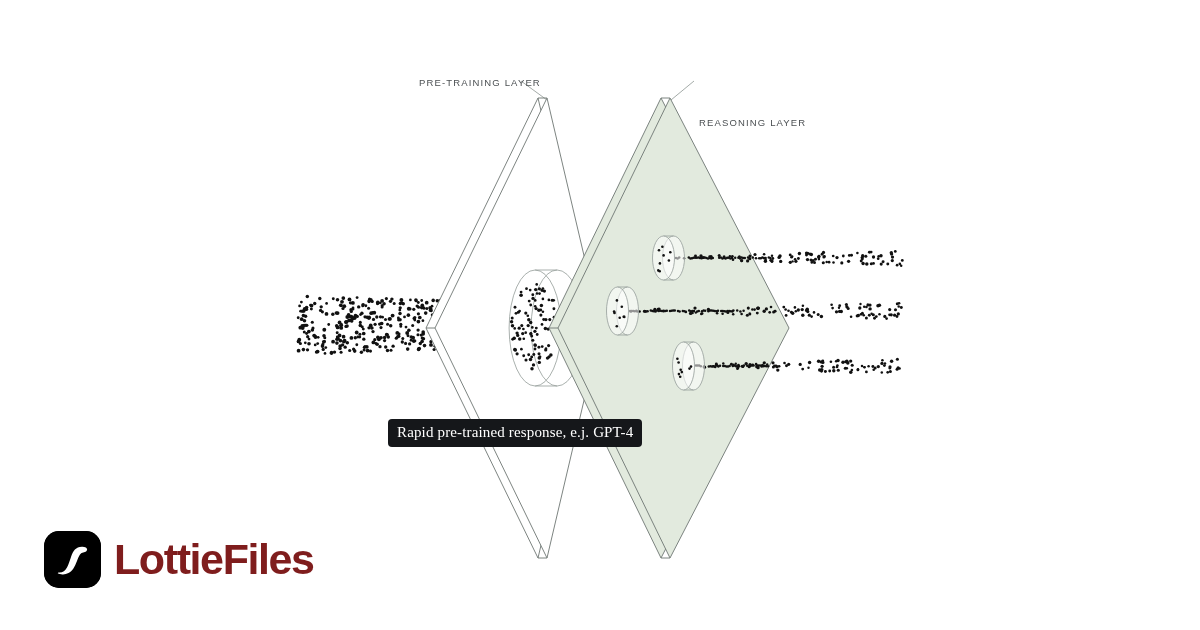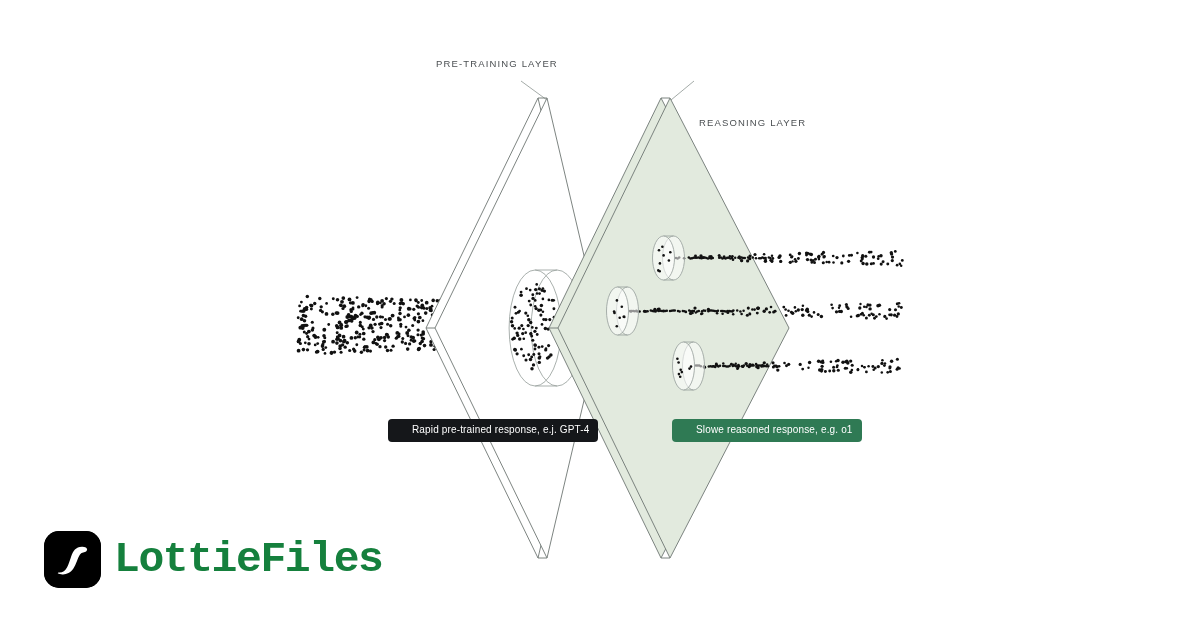--- a/index.html
+++ b/index.html
@@ -38,7 +38,7 @@
     white-space: nowrap;
     font-weight: 400;
   }
-  #caption-pretraining { left: 419px; top: 58px; margin-left: 17px; }
+  #caption-pretraining { left: 419px; top: 77px; }
   #caption-reasoning  { left: 699px; top: 69px; margin-top: 48px; }
 
   .response-badge {

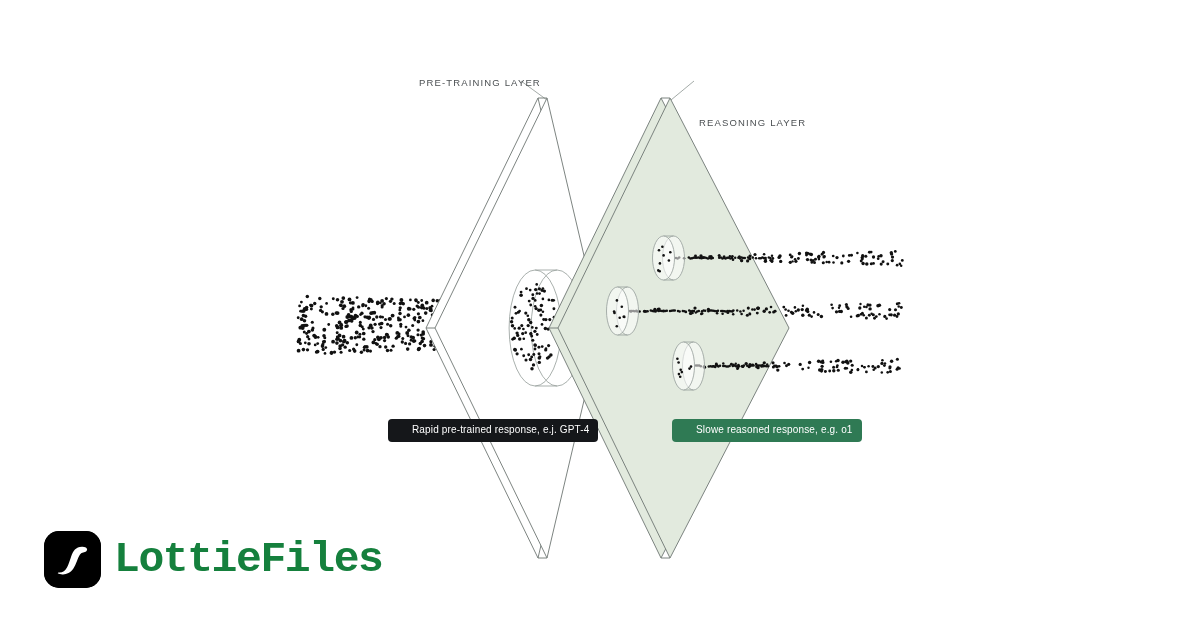--- a/index.html
+++ b/index.html
@@ -46,11 +46,11 @@
     display: inline-block;
     border-radius: 4px;
     color: #ffffff;
-    font-family: Liberation Sans, sans-serif;
-    font-size: 10px;
+    font-family: Liberation Serif, serif;
+    font-size: 15px;
     letter-spacing: 0.15px;
     line-height: 1;
-    padding: 6px 9px 7px 24px;
+    padding: 6px 9px 7px 9px;
     white-space: nowrap;
   }
   #badge-rapid {

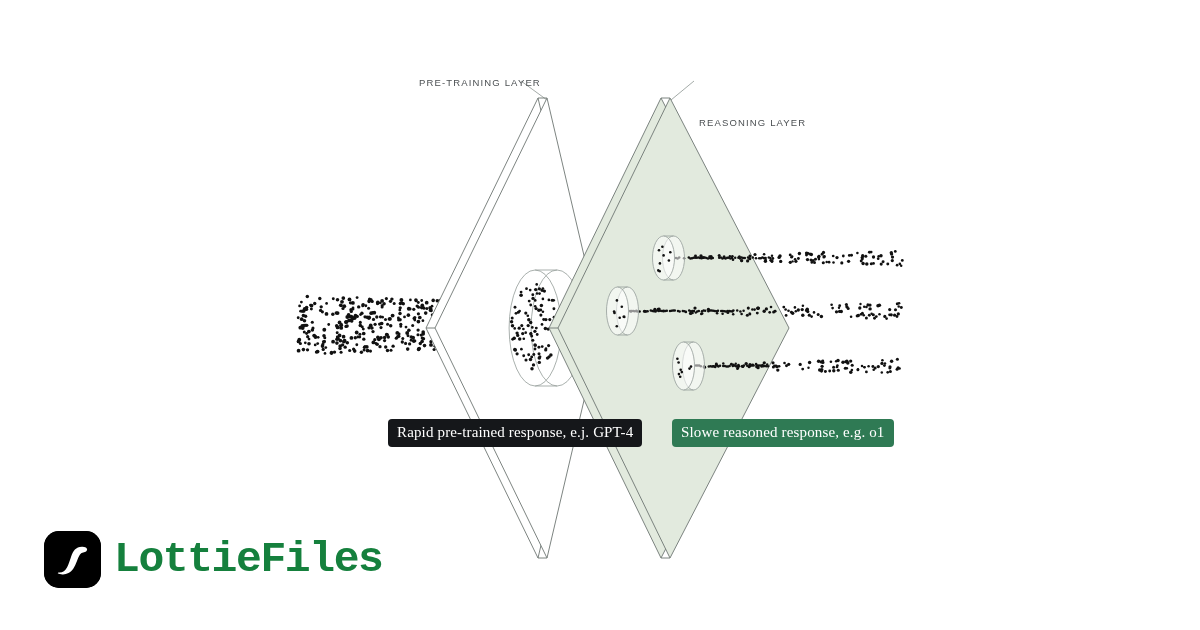--- a/index.html
+++ b/index.html
@@ -1044,7 +1044,6 @@
 
   <div class="response-badge" id="badge-rapid">Rapid pre-trained response, e.j. GPT-4</div>
 
-  <div class="response-badge" id="badge-slow">Slowe reasoned response, e.g. o1</div>
 
   <div id="brand-logo">
     <svg id="brand-mark" viewBox="0 0 57 57" width="57" height="57">

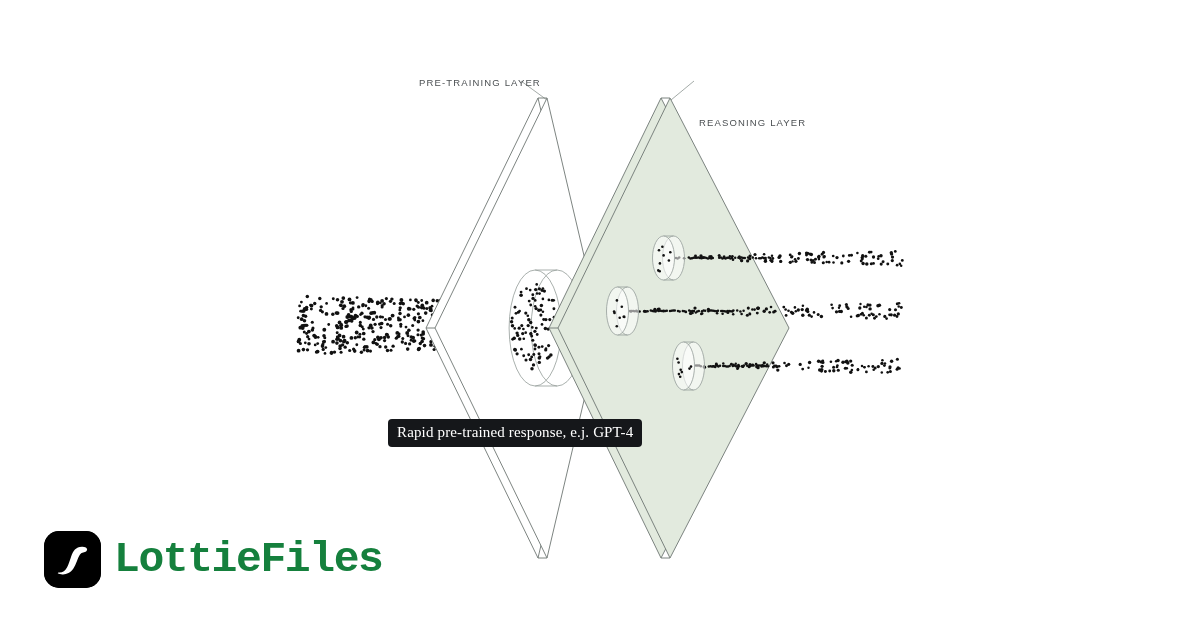--- a/index.html
+++ b/index.html
@@ -80,11 +80,11 @@
     display: block;
   }
   #brand-name {
-    font-family: Liberation Mono, monospace;
+    font-family: Liberation Sans, sans-serif;
     font-size: 43px;
     font-weight: 700;
     letter-spacing: -1.4px;
-    color: #15803d;
+    color: #7f1d1d;
     line-height: 1;
     white-space: nowrap;
   }

